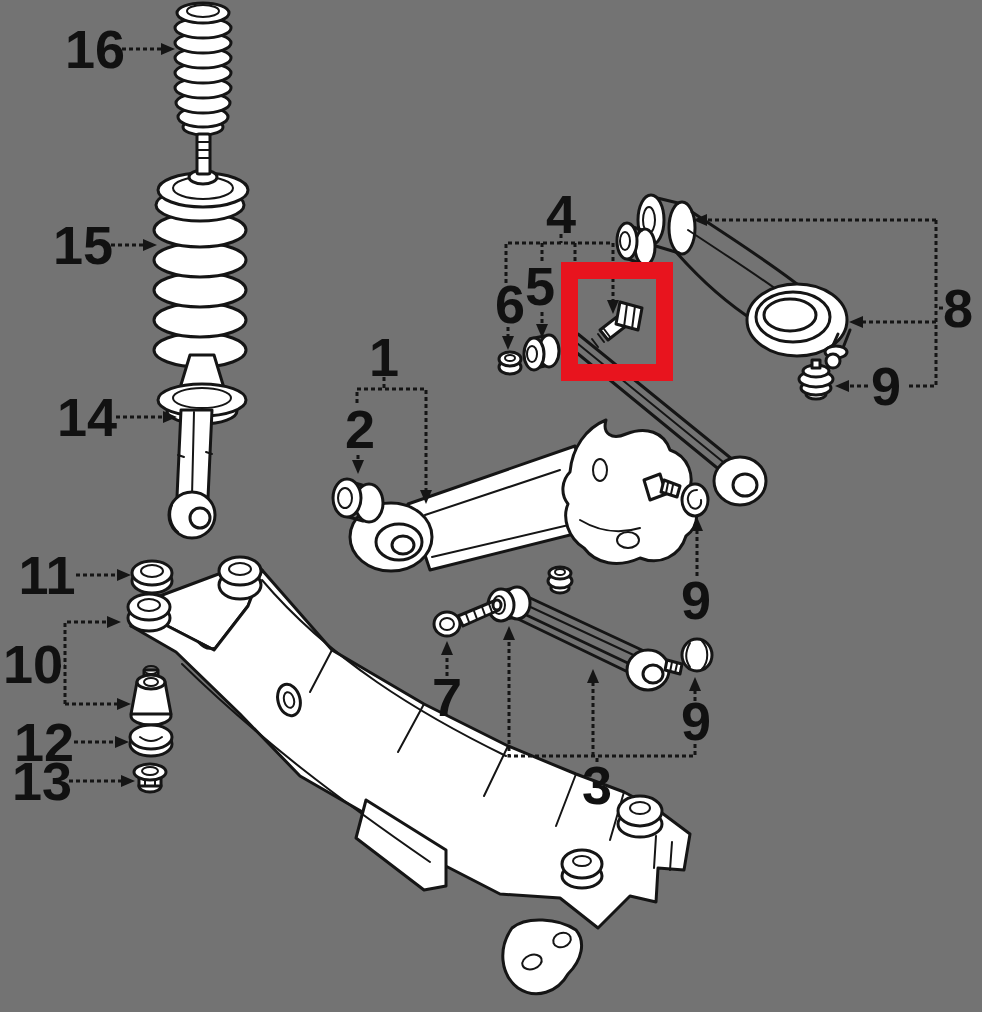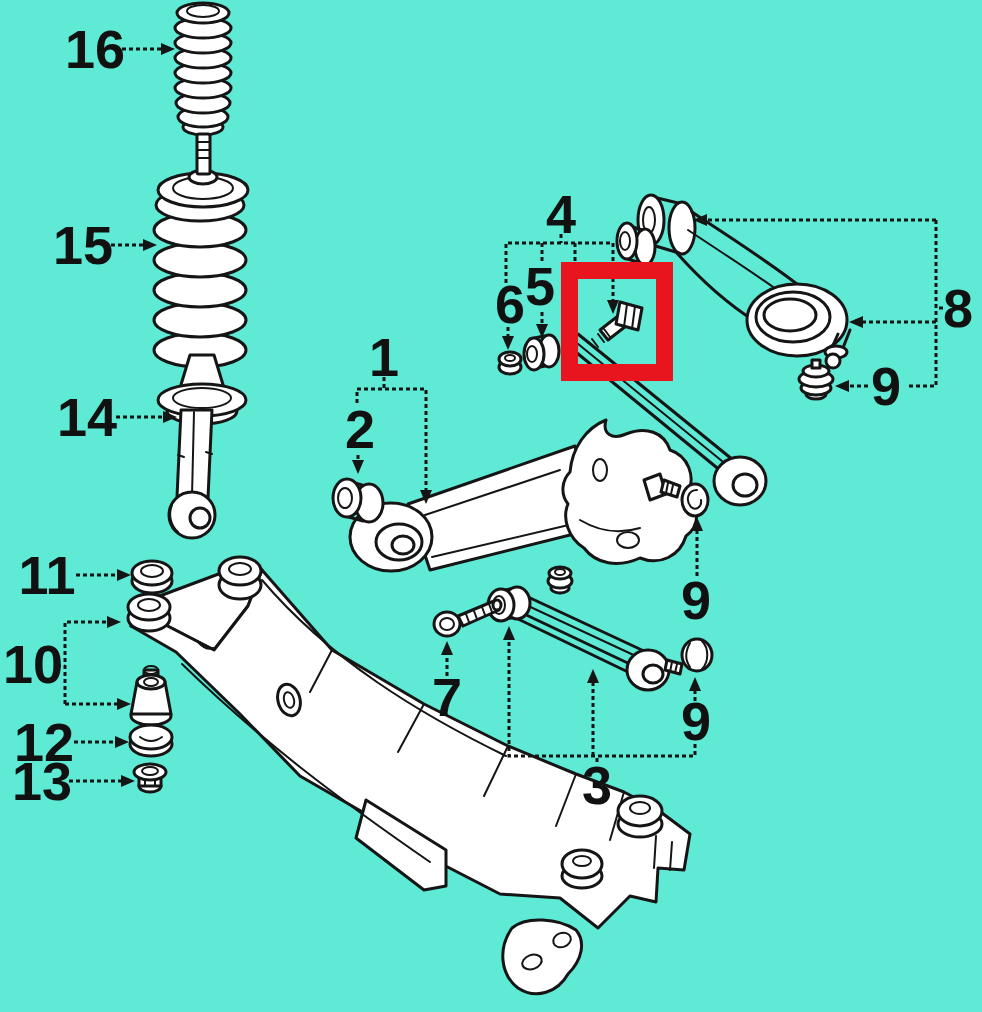--- a/index.html
+++ b/index.html
@@ -3,7 +3,7 @@
 <meta charset="utf-8">
 <style>
   html,body{margin:0;padding:0;background:#ffffff;}
-  #stage{position:relative;width:982px;height:1012px;background:#5eead4;overflow:hidden;}
+  #stage{position:relative;width:982px;height:1012px;background:#737373;overflow:hidden;}
   svg{position:absolute;left:0;top:0;}
   .ln{stroke:#151515;stroke-width:3;fill:none;stroke-linecap:round;stroke-linejoin:round;}
   .thin{stroke:#151515;stroke-width:2;fill:none;stroke-linecap:round;}

